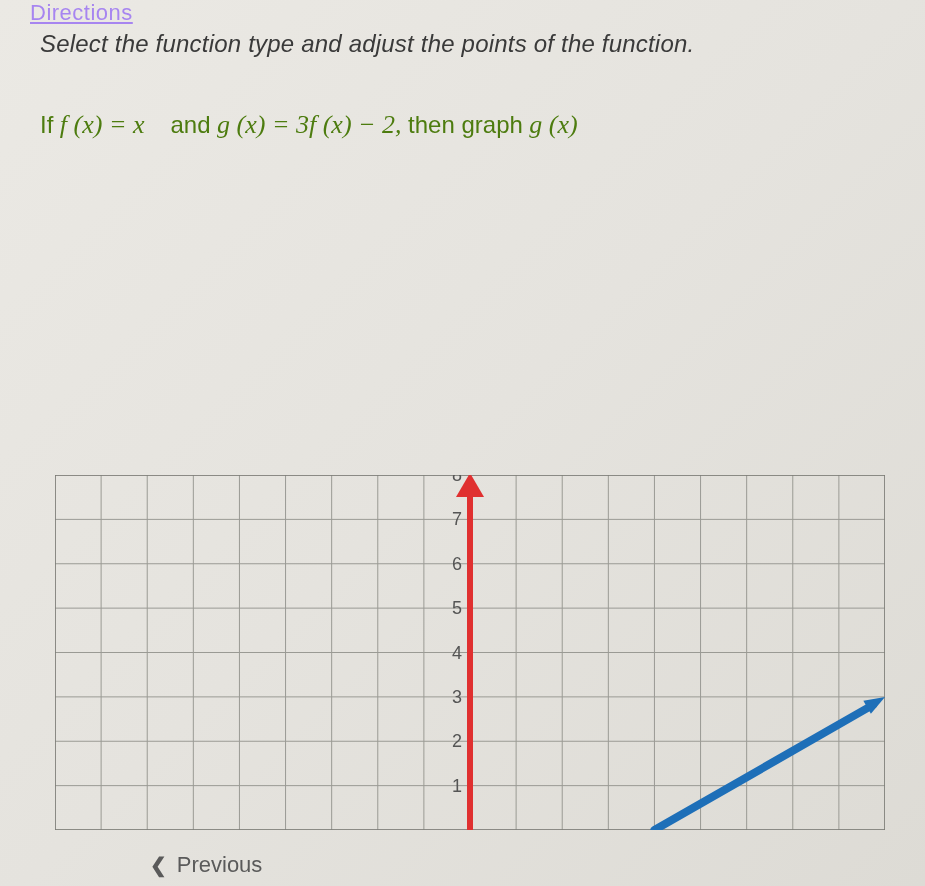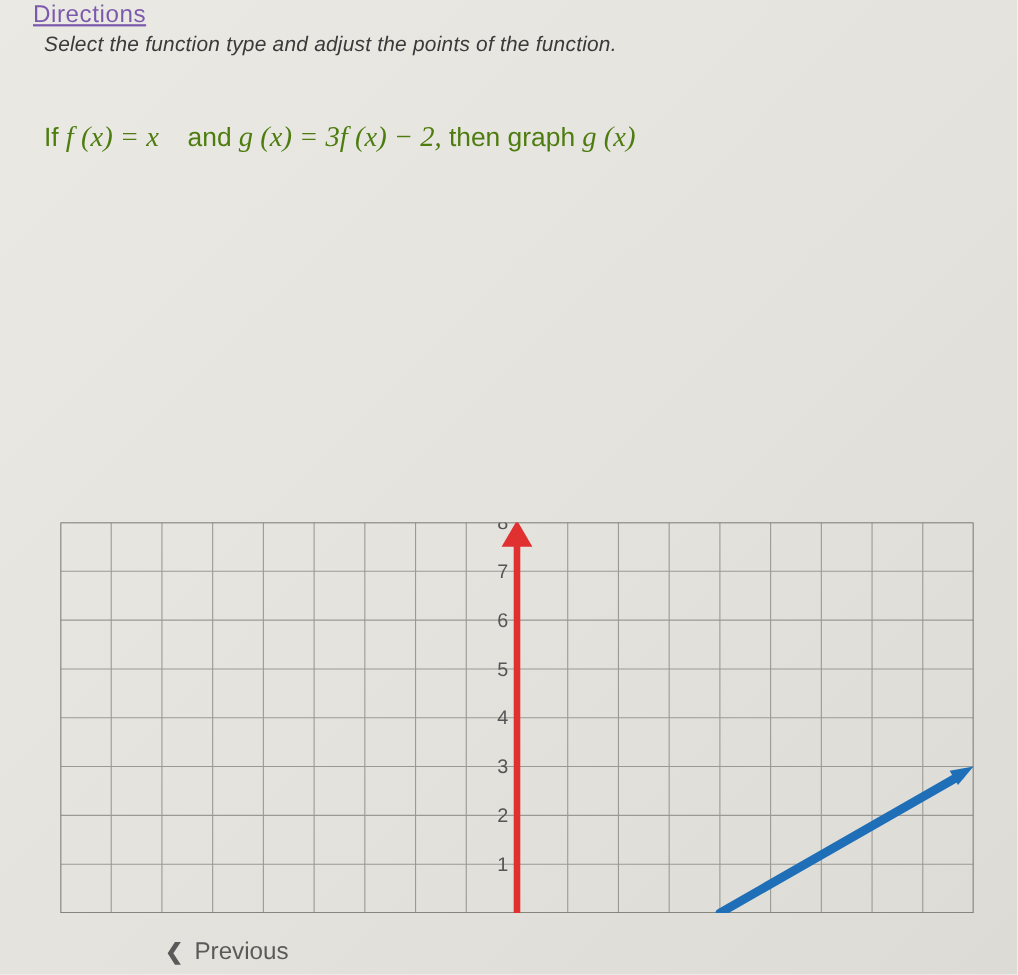--- a/index.html
+++ b/index.html
@@ -17,7 +17,7 @@
     top: 0;
     left: 30px;
     font-size: 22px;
-    color: #4c1d95;
+    color: #8b5cf6;
     text-decoration: underline;
     letter-spacing: 0.5px;
     opacity: 0.7;

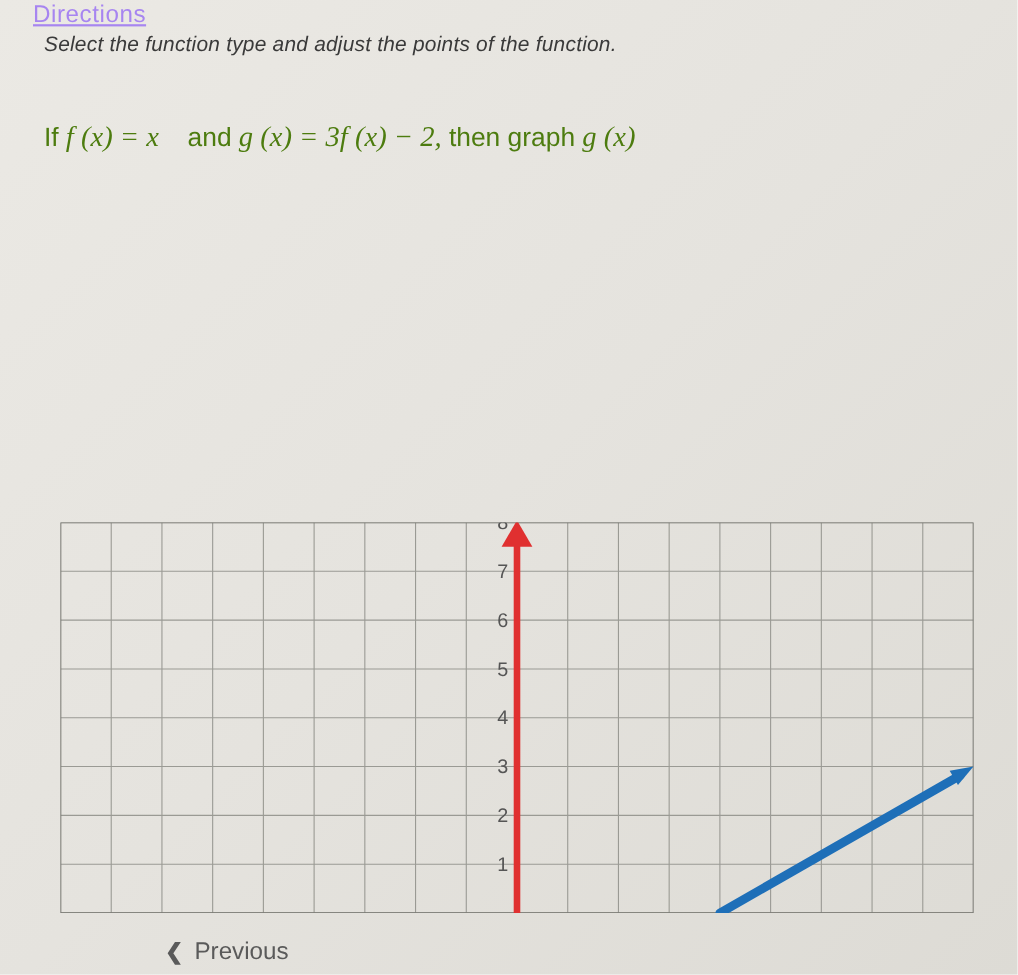--- a/index.html
+++ b/index.html
@@ -26,7 +26,7 @@
     position: absolute;
     top: 30px;
     left: 40px;
-    font-size: 19px;
+    font-size: 24px;
     font-style: italic;
     color: #3a3a3a;
     letter-spacing: 0.2px;

